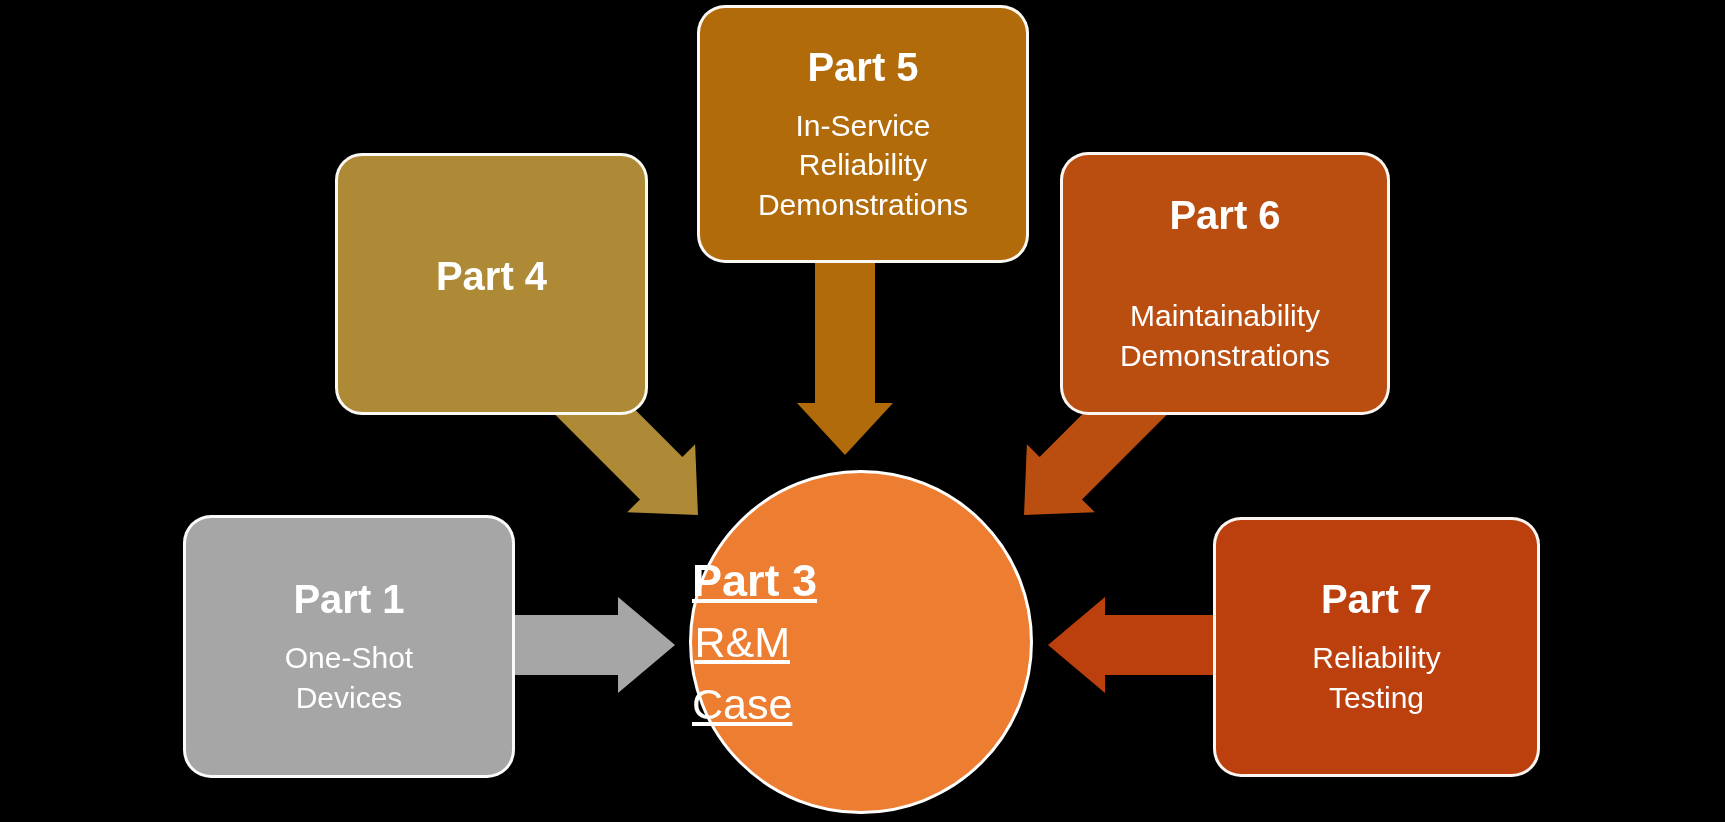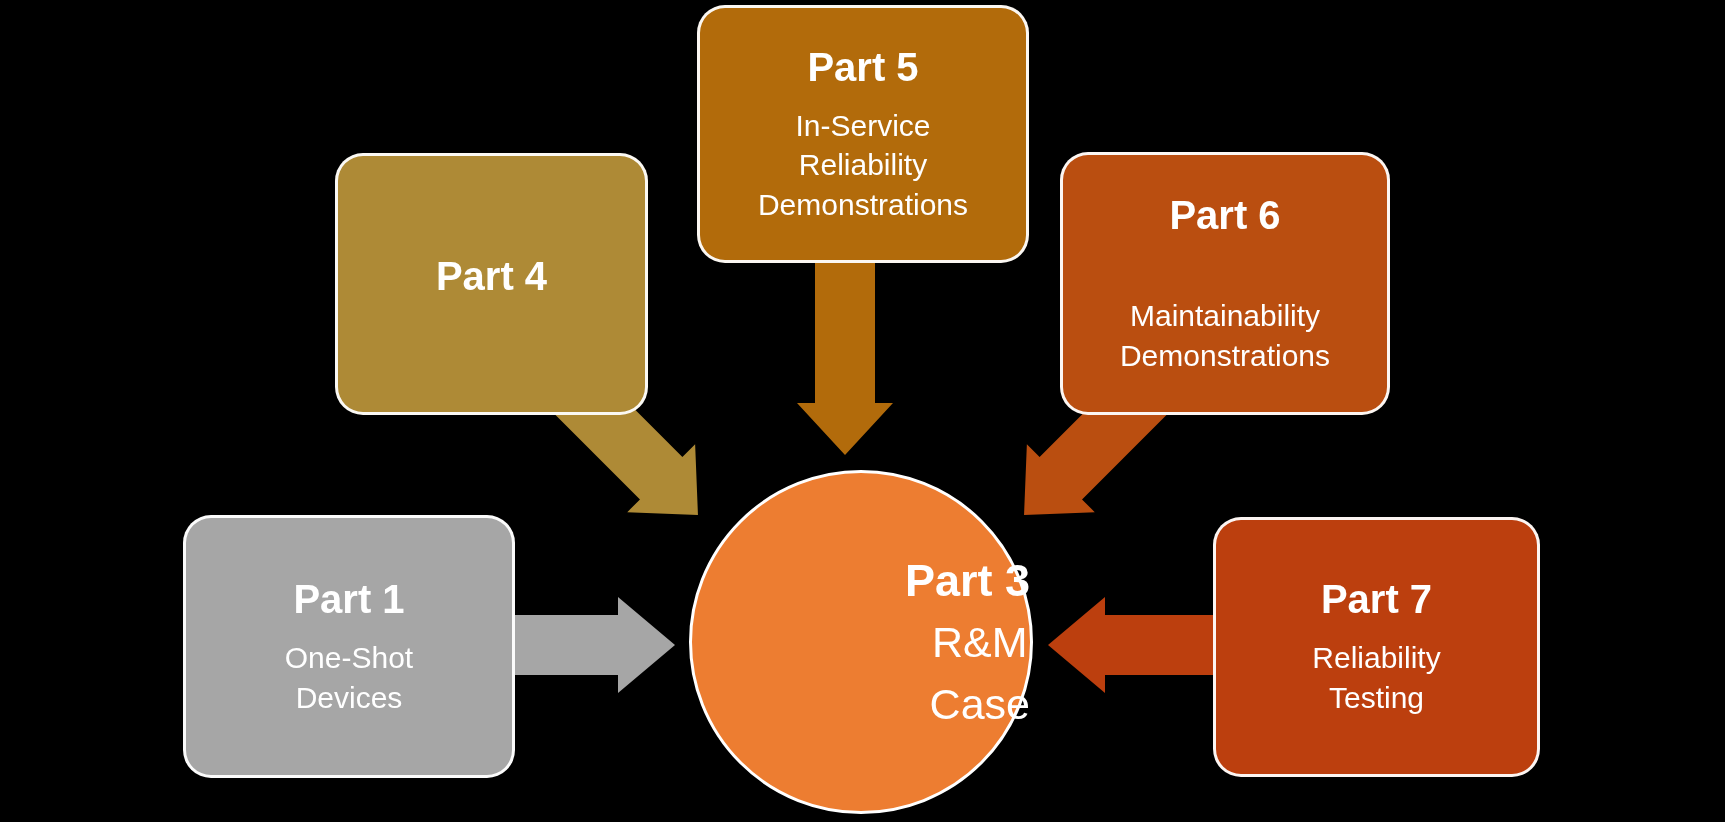--- a/index.html
+++ b/index.html
@@ -113,7 +113,7 @@
 Devices</div>
   </div>
 
-  <div class="node node-p4" style="background: rgb(174, 138, 54);">
+  <div class="node node-p4" style="background: rgb(174, 138, 54); border-radius: 27px;">
     <div class="node-title">Part 4</div>
   </div>
 

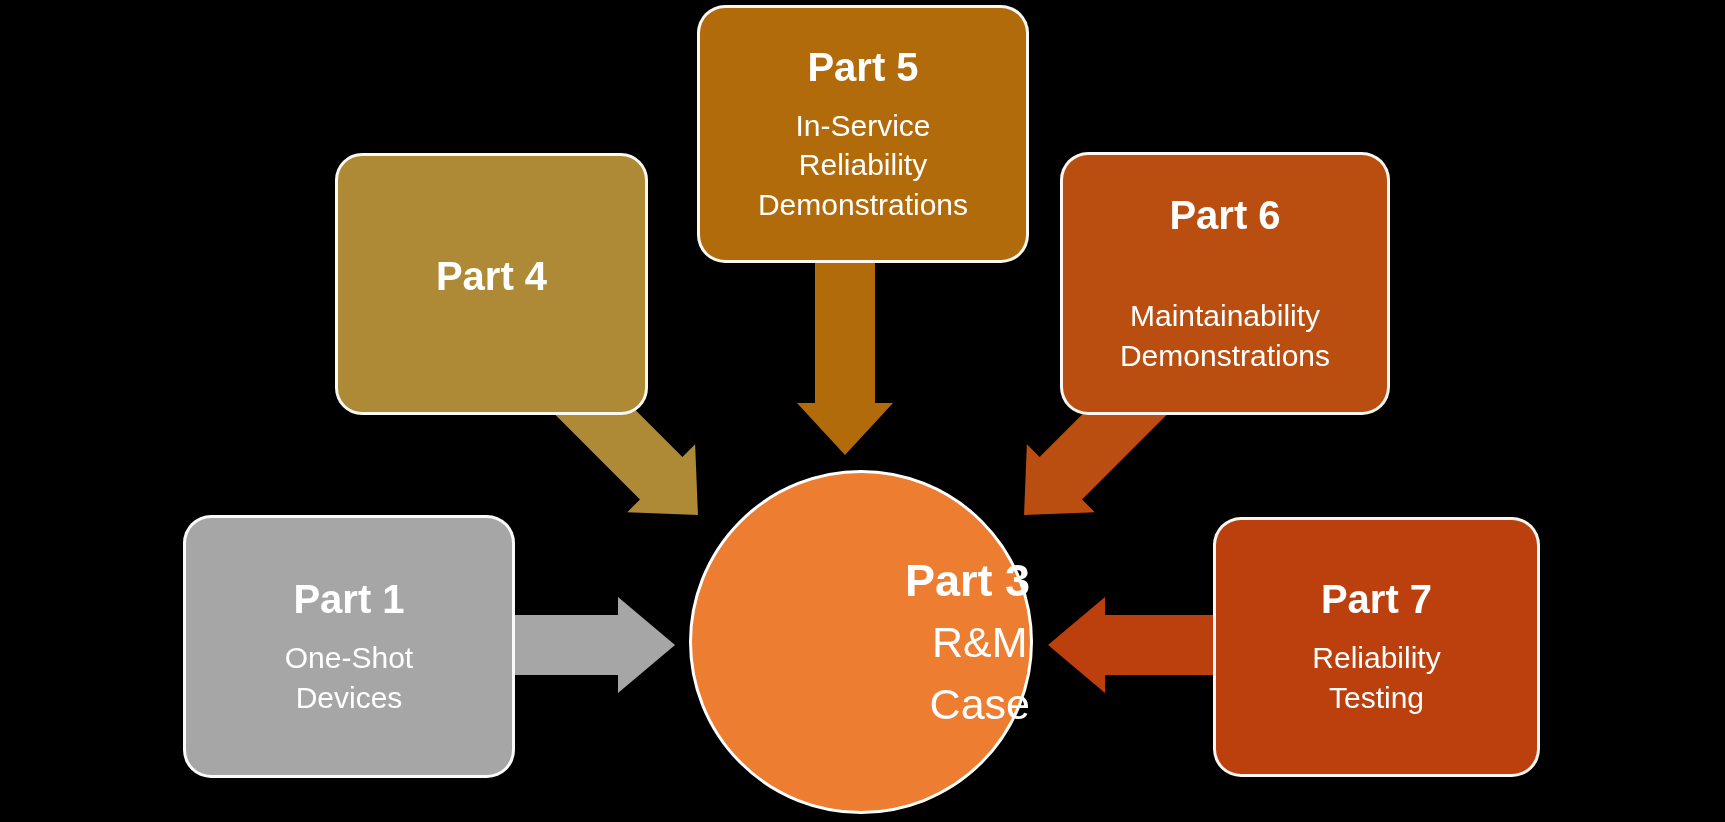--- a/index.html
+++ b/index.html
@@ -64,9 +64,10 @@
     border: 3px solid #ffffff;
     display: flex;
     flex-direction: column;
-    align-items: flex-end;
+    align-items: flex-start;
     justify-content: center;
     text-align: center;
+    text-decoration: underline;
   }
   .circle-title {
     font-weight: bold;

